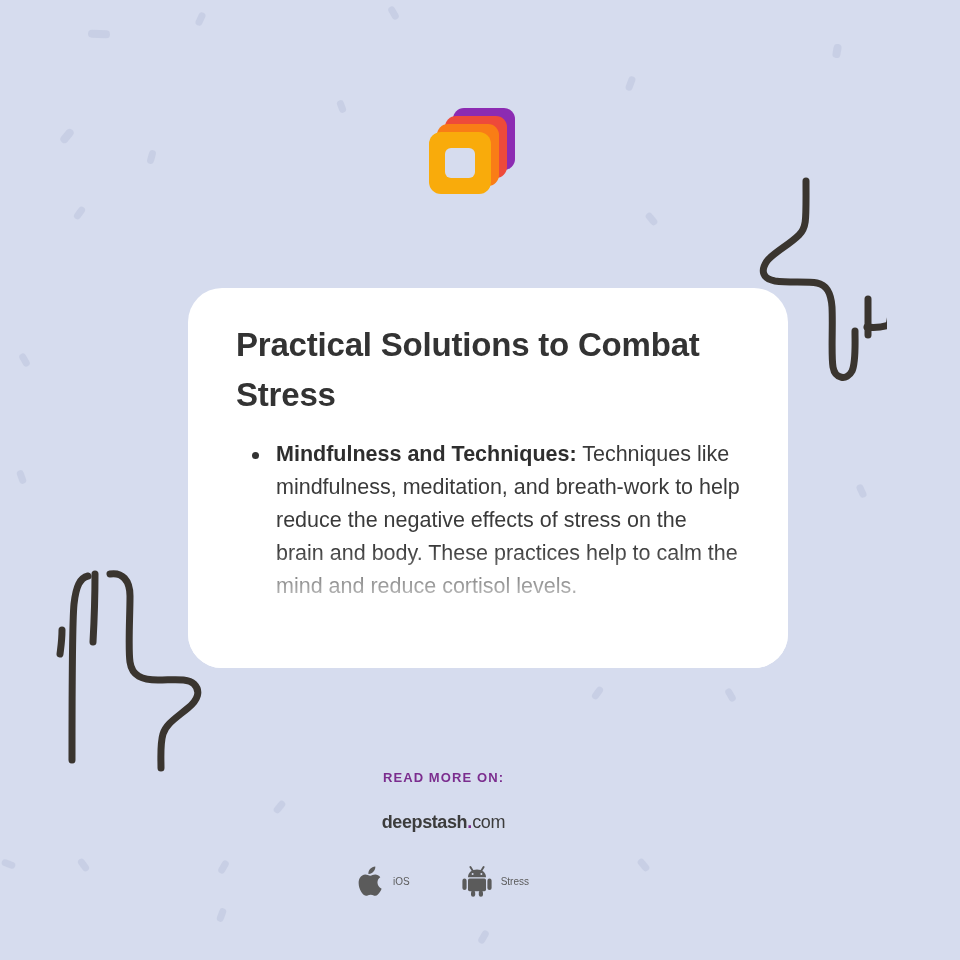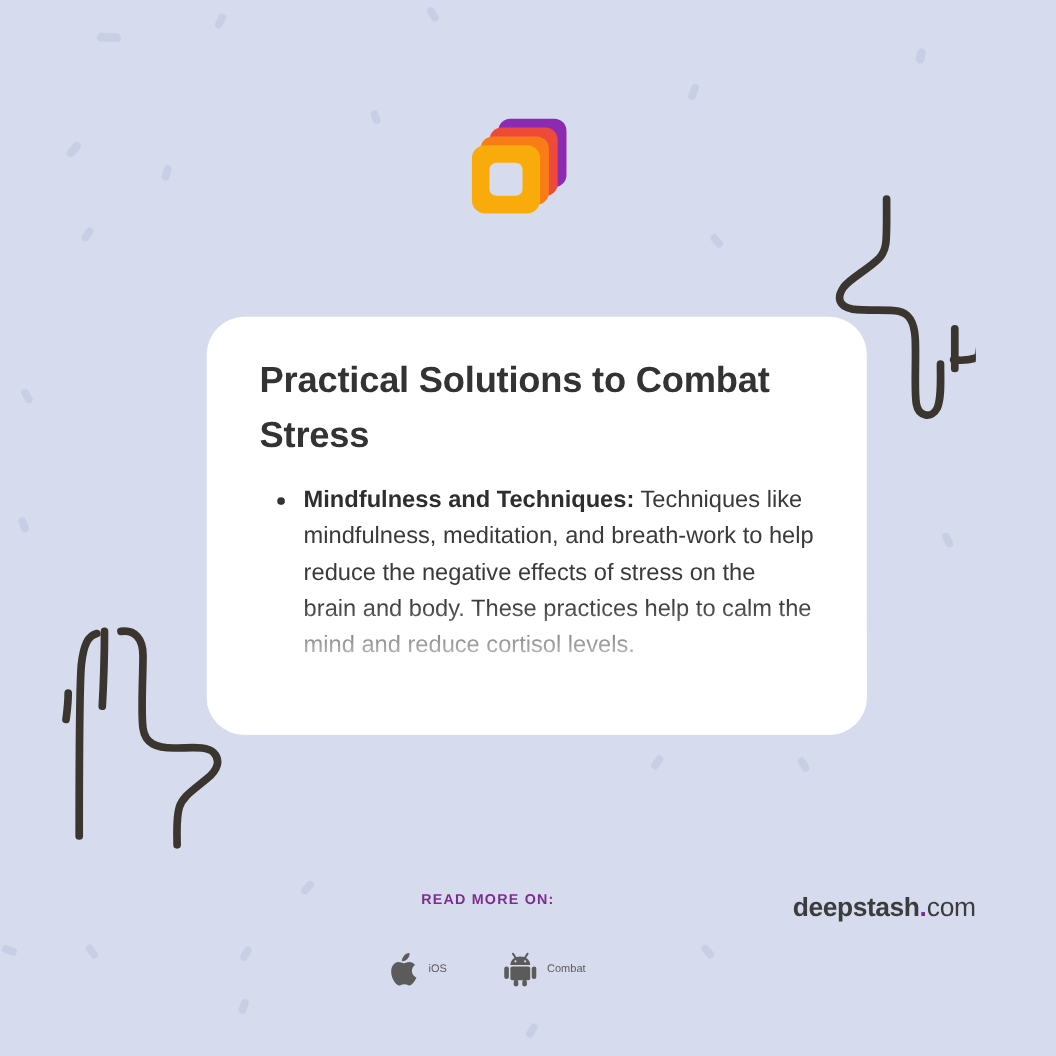--- a/index.html
+++ b/index.html
@@ -145,7 +145,7 @@
     position: absolute;
     left: 0;
     right: 0;
-    top: 810px;
+    top: 770px;
     text-align: center;
     font-size: 13px;
     font-weight: bold;

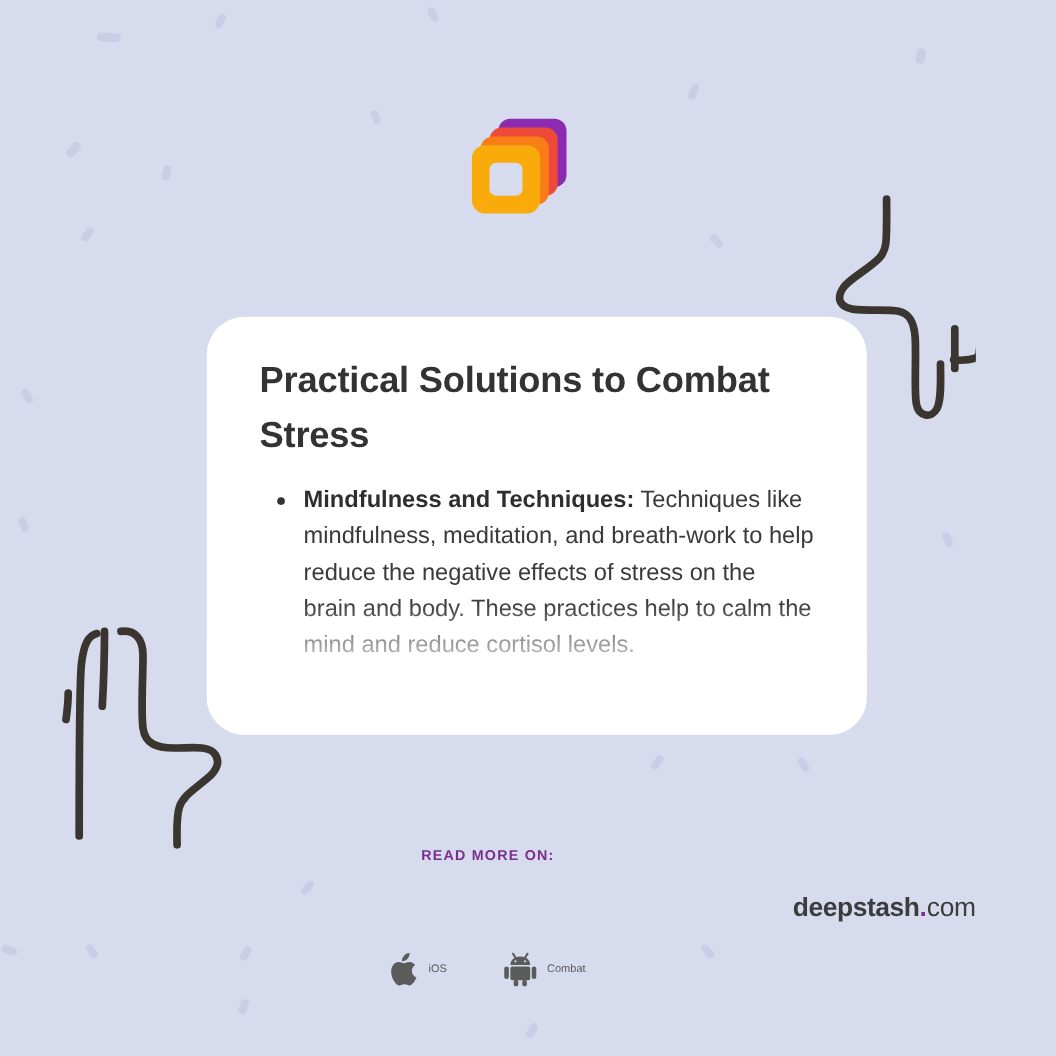--- a/index.html
+++ b/index.html
@@ -157,8 +157,8 @@
     left: 0;
     right: 0;
     top: 812px;
-    text-align: right;
-    font-size: 24px;
+    text-align: center;
+    font-size: 18px;
     color: #3c3c3c;
   }
   #brand-name { font-weight: bold; letter-spacing: -0.4px; }

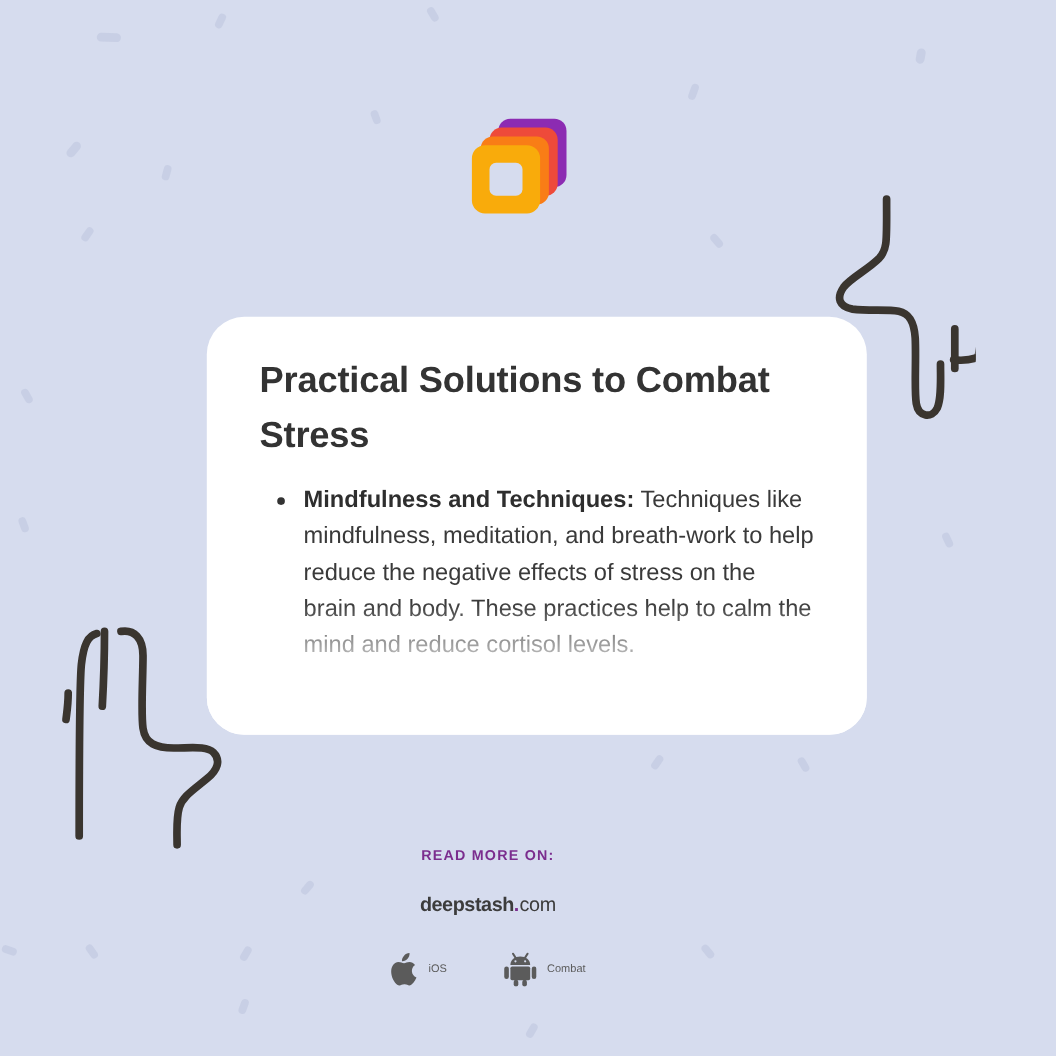--- a/index.html
+++ b/index.html
@@ -291,7 +291,7 @@
           <rect x="16.8" y="24.6" width="4.2" height="6.2" rx="2.1"></rect>
         </g>
       </svg>
-      <span class="store-label">Combat</span>
+      <span class="store-label">Stress</span>
     </div>
 
   </div>

